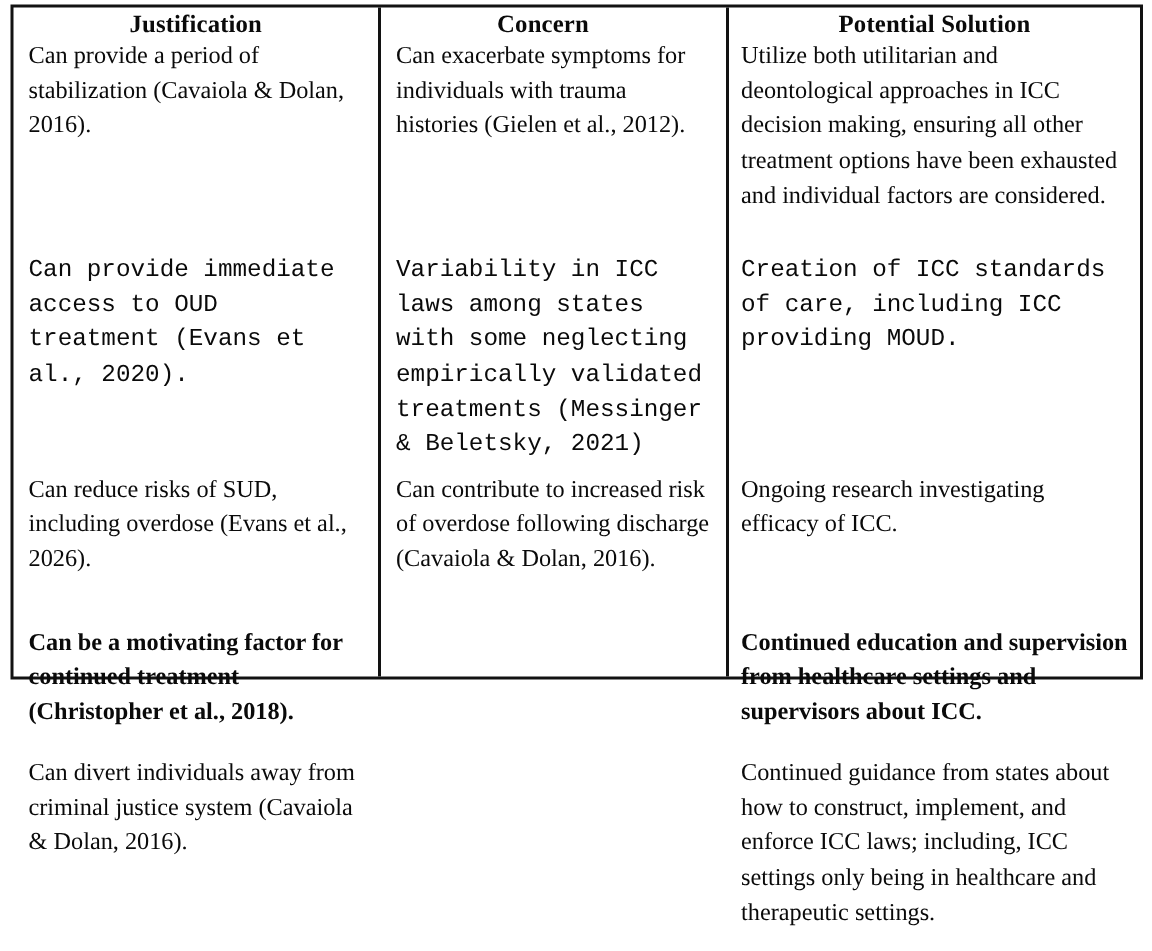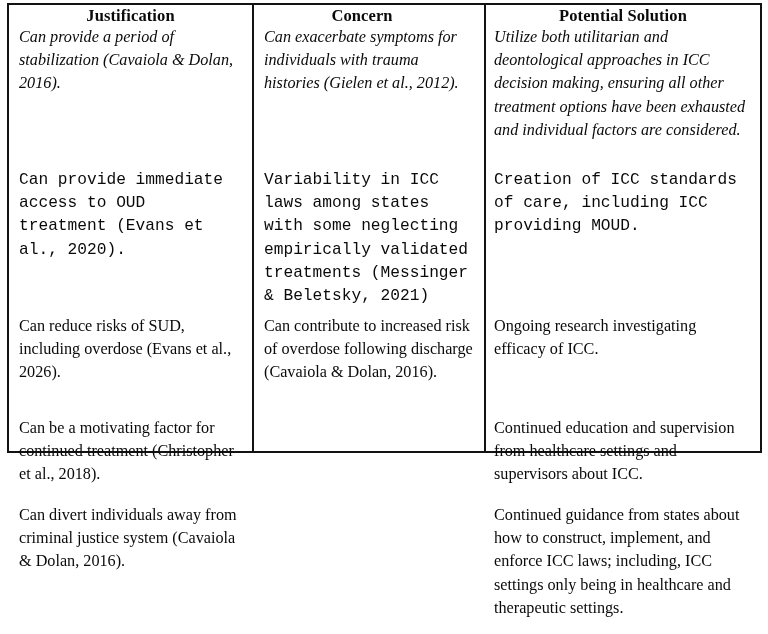--- a/index.html
+++ b/index.html
@@ -90,7 +90,7 @@
   .col.c3 .cell { right: 8px; }
 
   
-  .cell.r1 { top: 21px; font-style: italic; }
+  .cell.r1 { top: 21px; }
   .cell.r2 { top: 164px; font-family: Liberation Mono, monospace; }
   .cell.r3 { top: 310px; }
   .cell.r4 { top: 412px; }

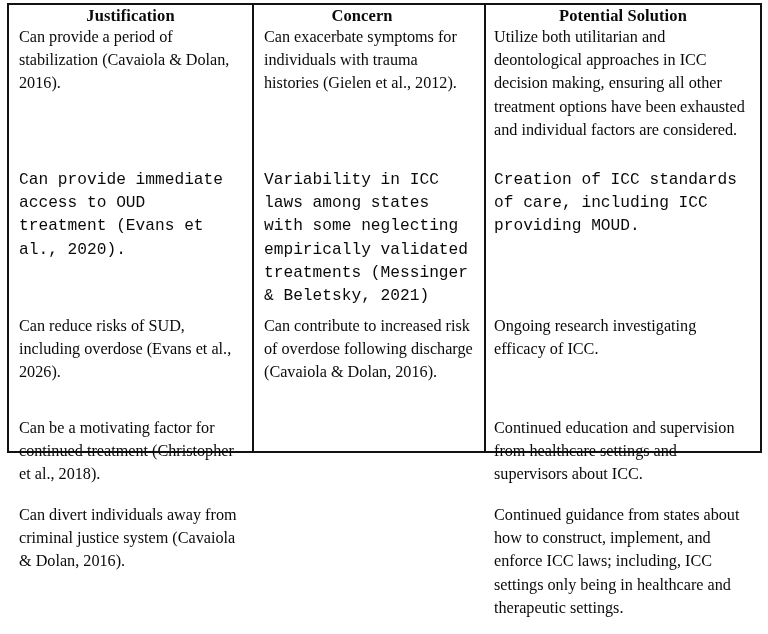--- a/index.html
+++ b/index.html
@@ -93,7 +93,7 @@
   .cell.r1 { top: 21px; }
   .cell.r2 { top: 164px; font-family: Liberation Mono, monospace; }
   .cell.r3 { top: 310px; }
-  .cell.r4 { top: 412px; }
+  .cell.r4 { top: 412px; font-weight: bold; }
   .cell.r5 { top: 499px; }
 </style>
 </head>

